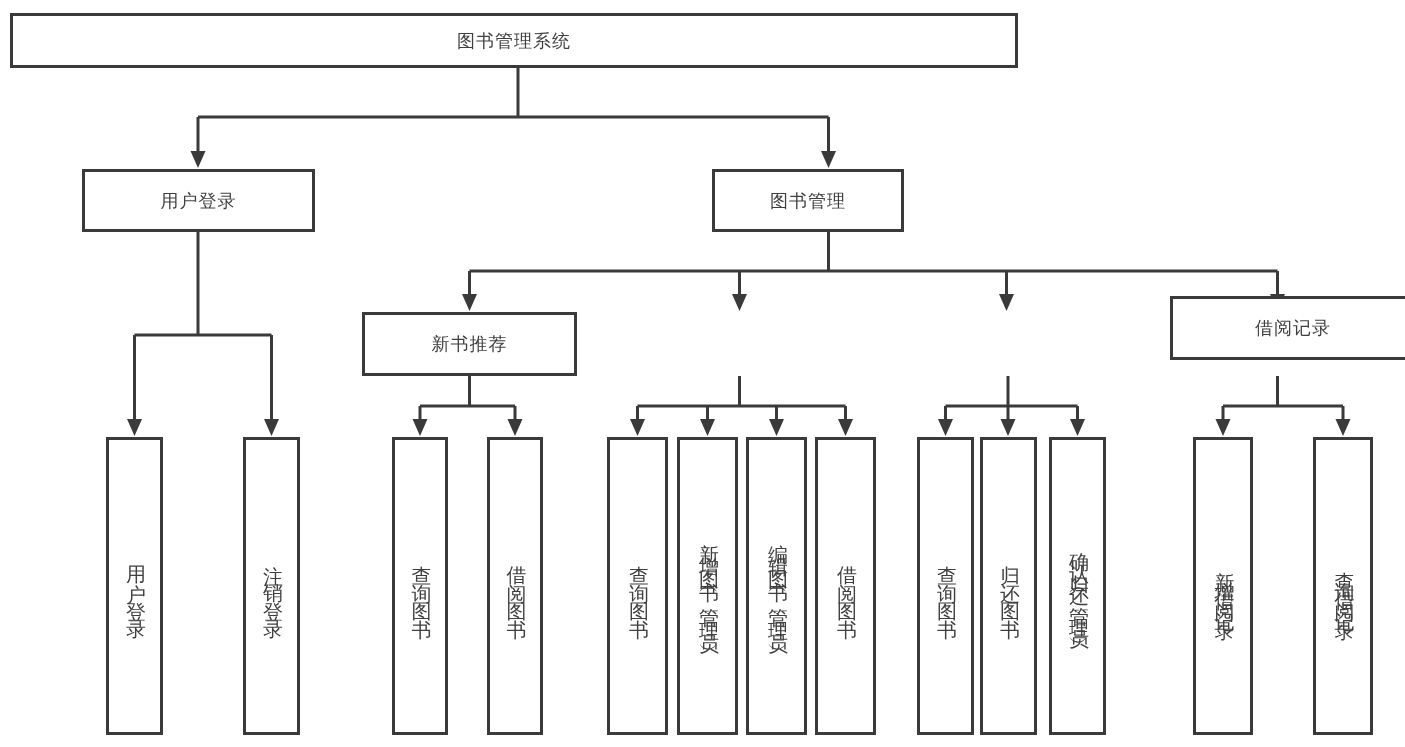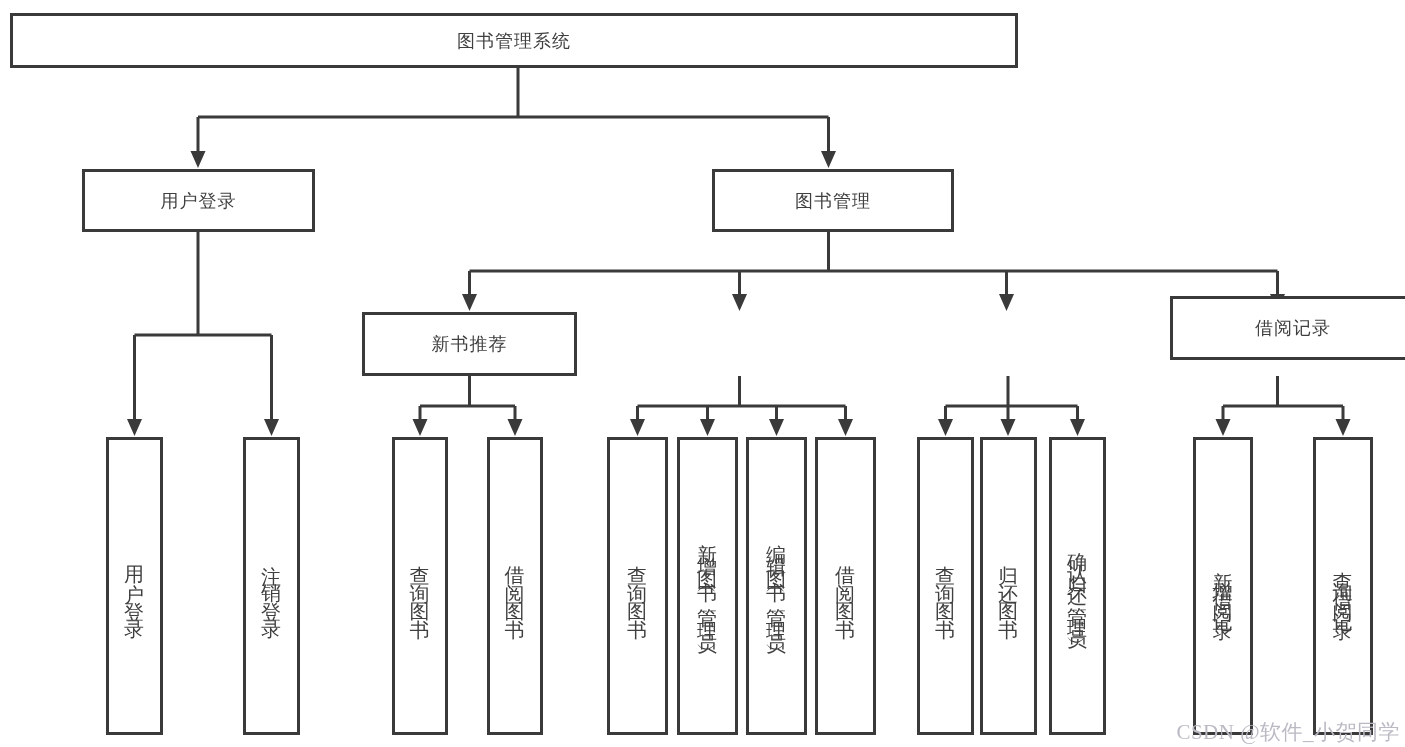--- a/index.html
+++ b/index.html
@@ -14,7 +14,7 @@
     width:1405px;height:747px;
     background:var(--bg);
     overflow:hidden;
-    font-family:Liberation Serif, serif;
+    font-family:Liberation Mono, monospace;
     border-radius:16px;
   }
   .canvas svg{position:absolute;left:0;top:0;z-index:1;}

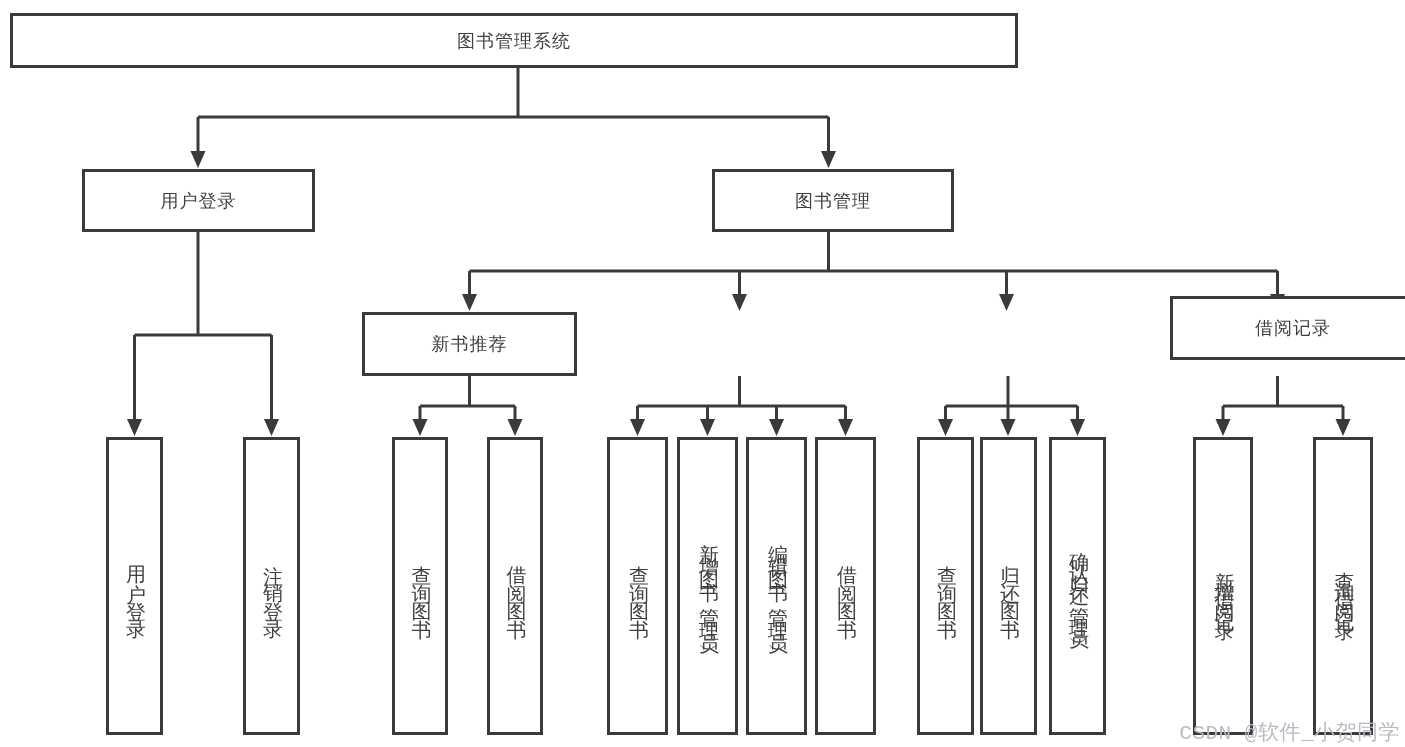--- a/index.html
+++ b/index.html
@@ -95,7 +95,7 @@
   <div class="box h" style="left:10px;top:13px;width:1008px;height:55px">图书管理系统</div>
 
   <div class="box h" style="left:82px;top:169px;width:233px;height:63px">用户登录</div>
-  <div class="box h" style="left:712px;top:169px;width:242px;height:63px">图书管理</div>
+  <div class="box h" style="left:712px;top:169px;width:192px;height:63px">图书管理</div>
 
   <div class="box h" style="left:362px;top:312px;width:215px;height:64px">新书推荐</div>
   <div class="box h" style="left:1170px;top:296px;width:246px;height:64px">借阅记录</div>

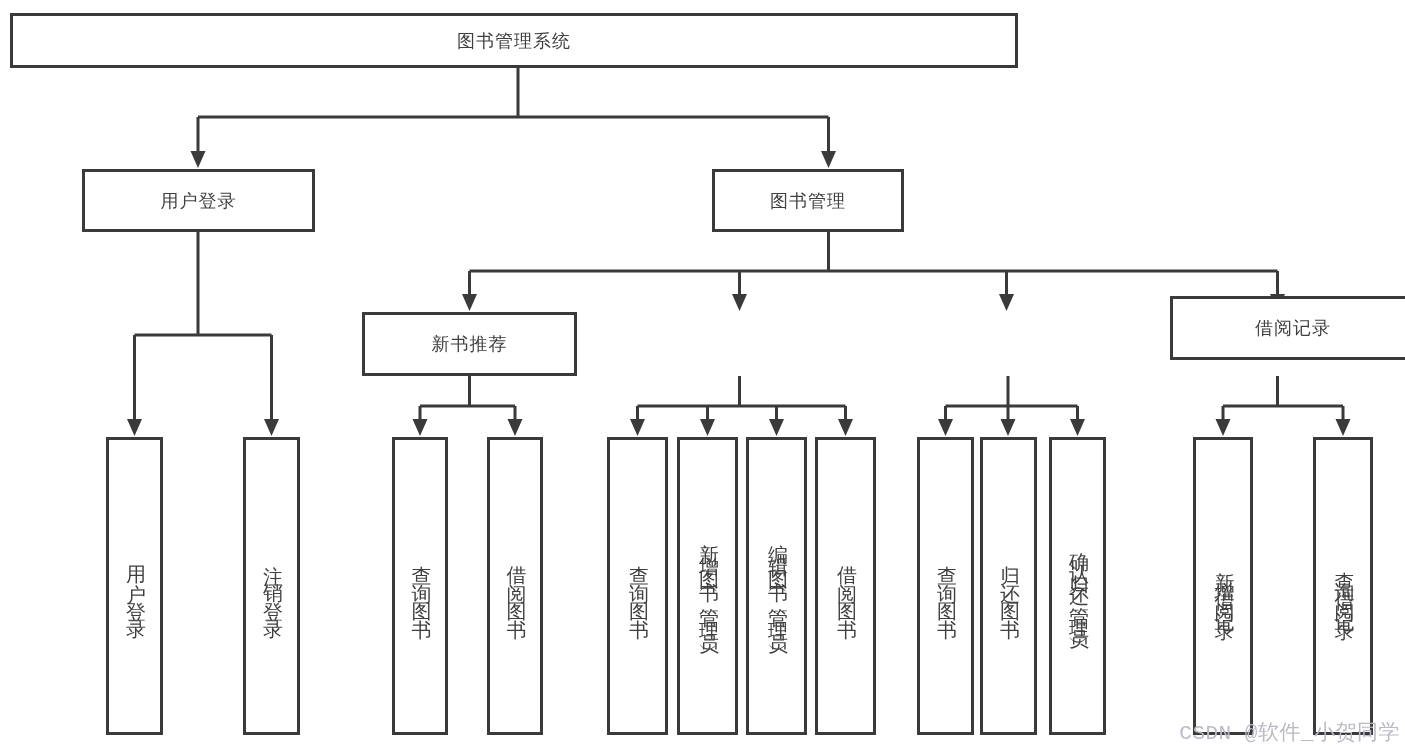--- a/index.html
+++ b/index.html
@@ -118,7 +118,6 @@
   <div class="box v ls-b" style="left:1193px;top:437px;width:60px;height:298px">新增借阅记录</div>
   <div class="box v ls-b" style="left:1313px;top:437px;width:60px;height:298px">查询借阅记录</div>
 
-  <div class="watermark">CSDN @软件_小贺同学</div>
 
 </div>
 

